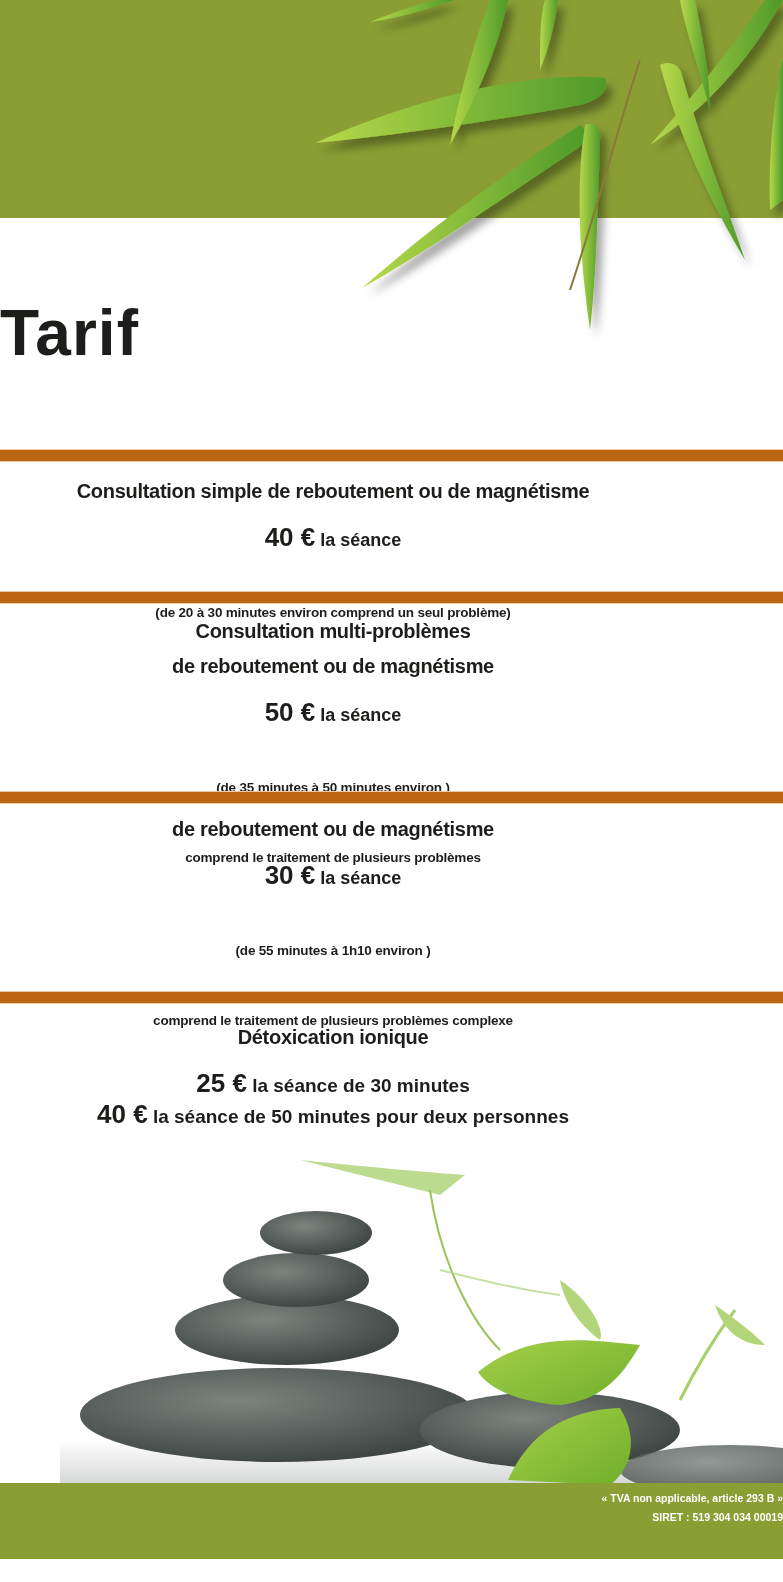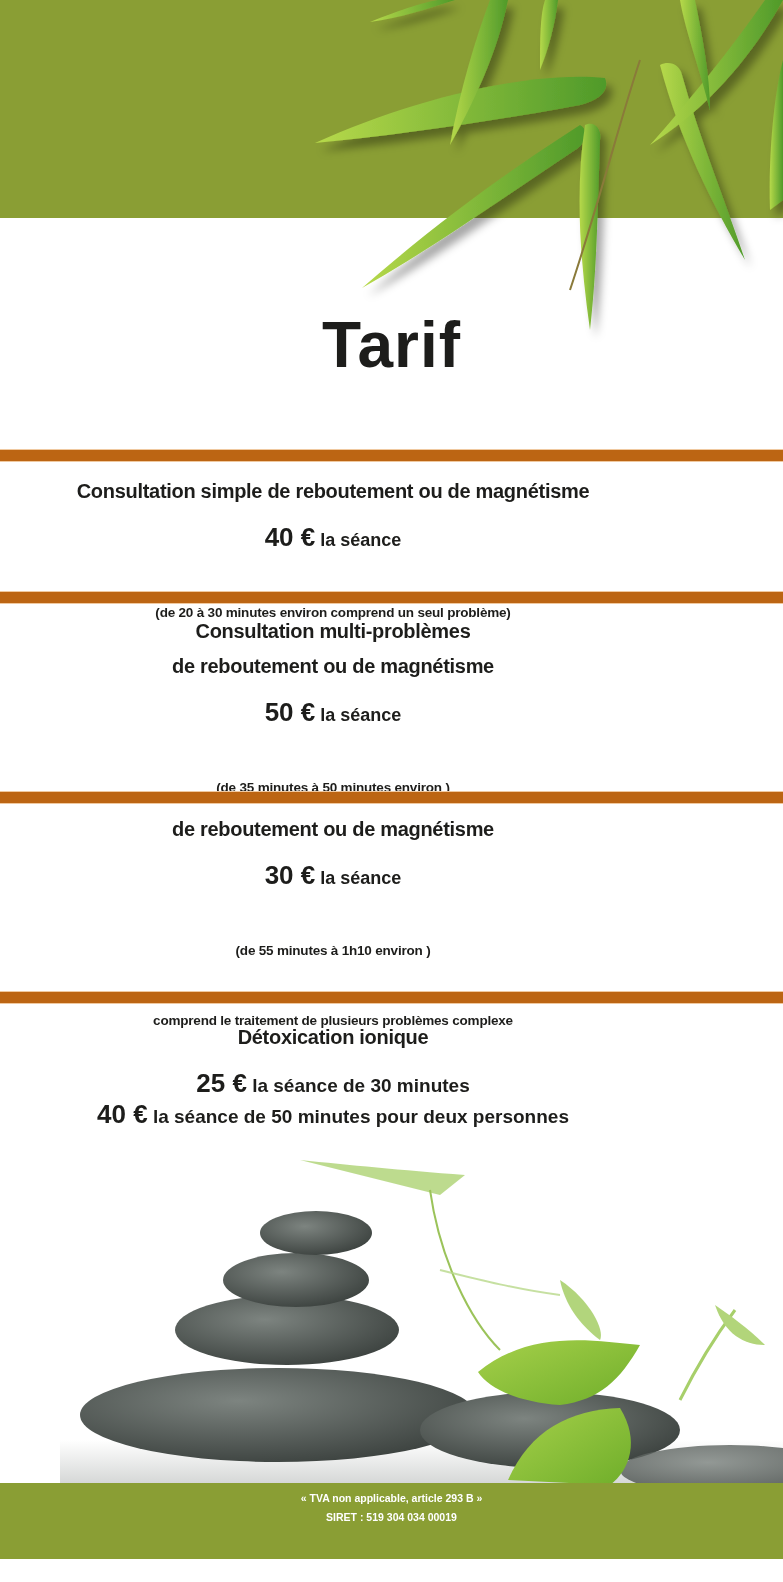--- a/index.html
+++ b/index.html
@@ -6,7 +6,7 @@
   body { width: 783px; height: 1582px; background: #ffffff; position: relative; overflow: hidden; font-family: "Liberation Sans", sans-serif; color: #1d1d1b; }
   .header-band { position: absolute; left: 0; top: 0; width: 783px; height: 218px; background: #8a9e34; }
   .bamboo { position: absolute; left: 240px; top: 0; width: 543px; height: 360px; }
-  .title { position: absolute; left: 0; width: 783px; top: 296px; text-align: center; font-weight: bold; font-size: 64px; letter-spacing: 1px; color: #1d1d1b; margin-top: 12px; }
+  .title { position: absolute; left: 0; width: 783px; top: 296px; font-weight: bold; font-size: 64px; letter-spacing: 1px; color: #1d1d1b; }
   .rule { position: absolute; left: 0; width: 783px; height: 11px; background: #bc6513; box-shadow: 0 1px 0 #f0c9a0, 0 -1px 0 #f0c9a0; }
   .section { position: absolute; left: 0; width: 666px; text-align: center; }
   .h { font-weight: bold; font-size: 20px; line-height: 35px; letter-spacing: -0.3px; }

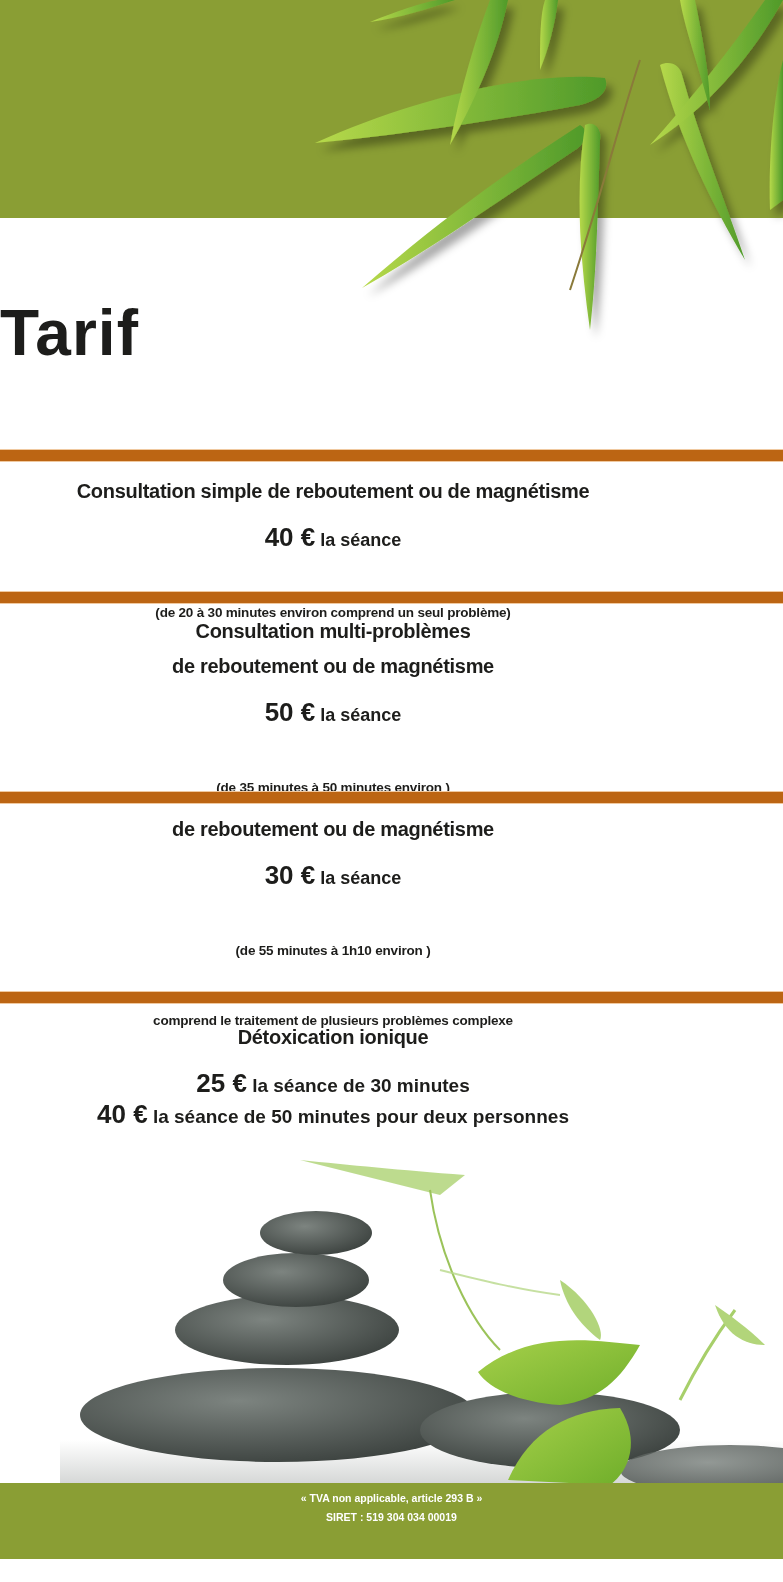--- a/index.html
+++ b/index.html
@@ -71,6 +71,7 @@
     <span>la séance</span>
   </div>
   <div class="note">(de 35 minutes à 50 minutes environ )</div>
+  <div class="note">comprend  le traitement de plusieurs problèmes</div>
 </div>
 
 <div class="rule" style="top:792px"></div>

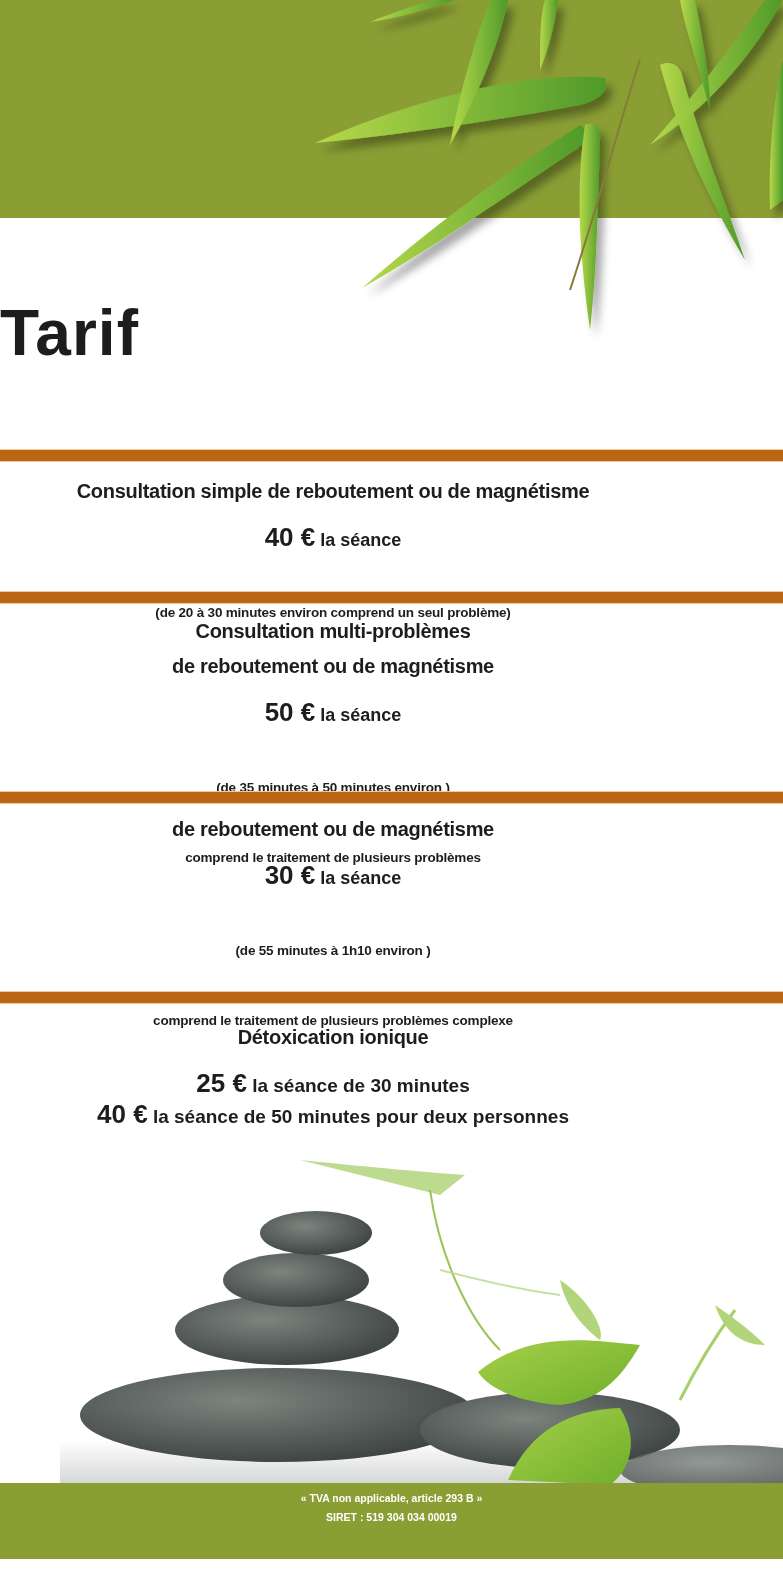--- a/index.html
+++ b/index.html
@@ -14,7 +14,7 @@
   .price .amount { font-size: 26px; margin-top: 26px; }
   .note { font-weight: bold; font-size: 13.5px; line-height: 26px; letter-spacing: -0.2px; margin-top: 44px; }
   .stones { position: absolute; left: 0; top: 1140px; width: 783px; height: 345px; }
-  .footer { position: absolute; left: 0; top: 1483px; width: 783px; height: 76px; background: #8a9e34; color: #fff; text-align: center; font-weight: bold; font-size: 10.5px; }
+  .footer { position: absolute; left: 0; top: 1483px; width: 783px; height: 76px; background: #8a9e34; color: #fff; text-align: right; font-weight: bold; font-size: 10.5px; }
   .footer div { line-height: 19px; }
   .footer .f1 { margin-top: 6px; }
 </style>

